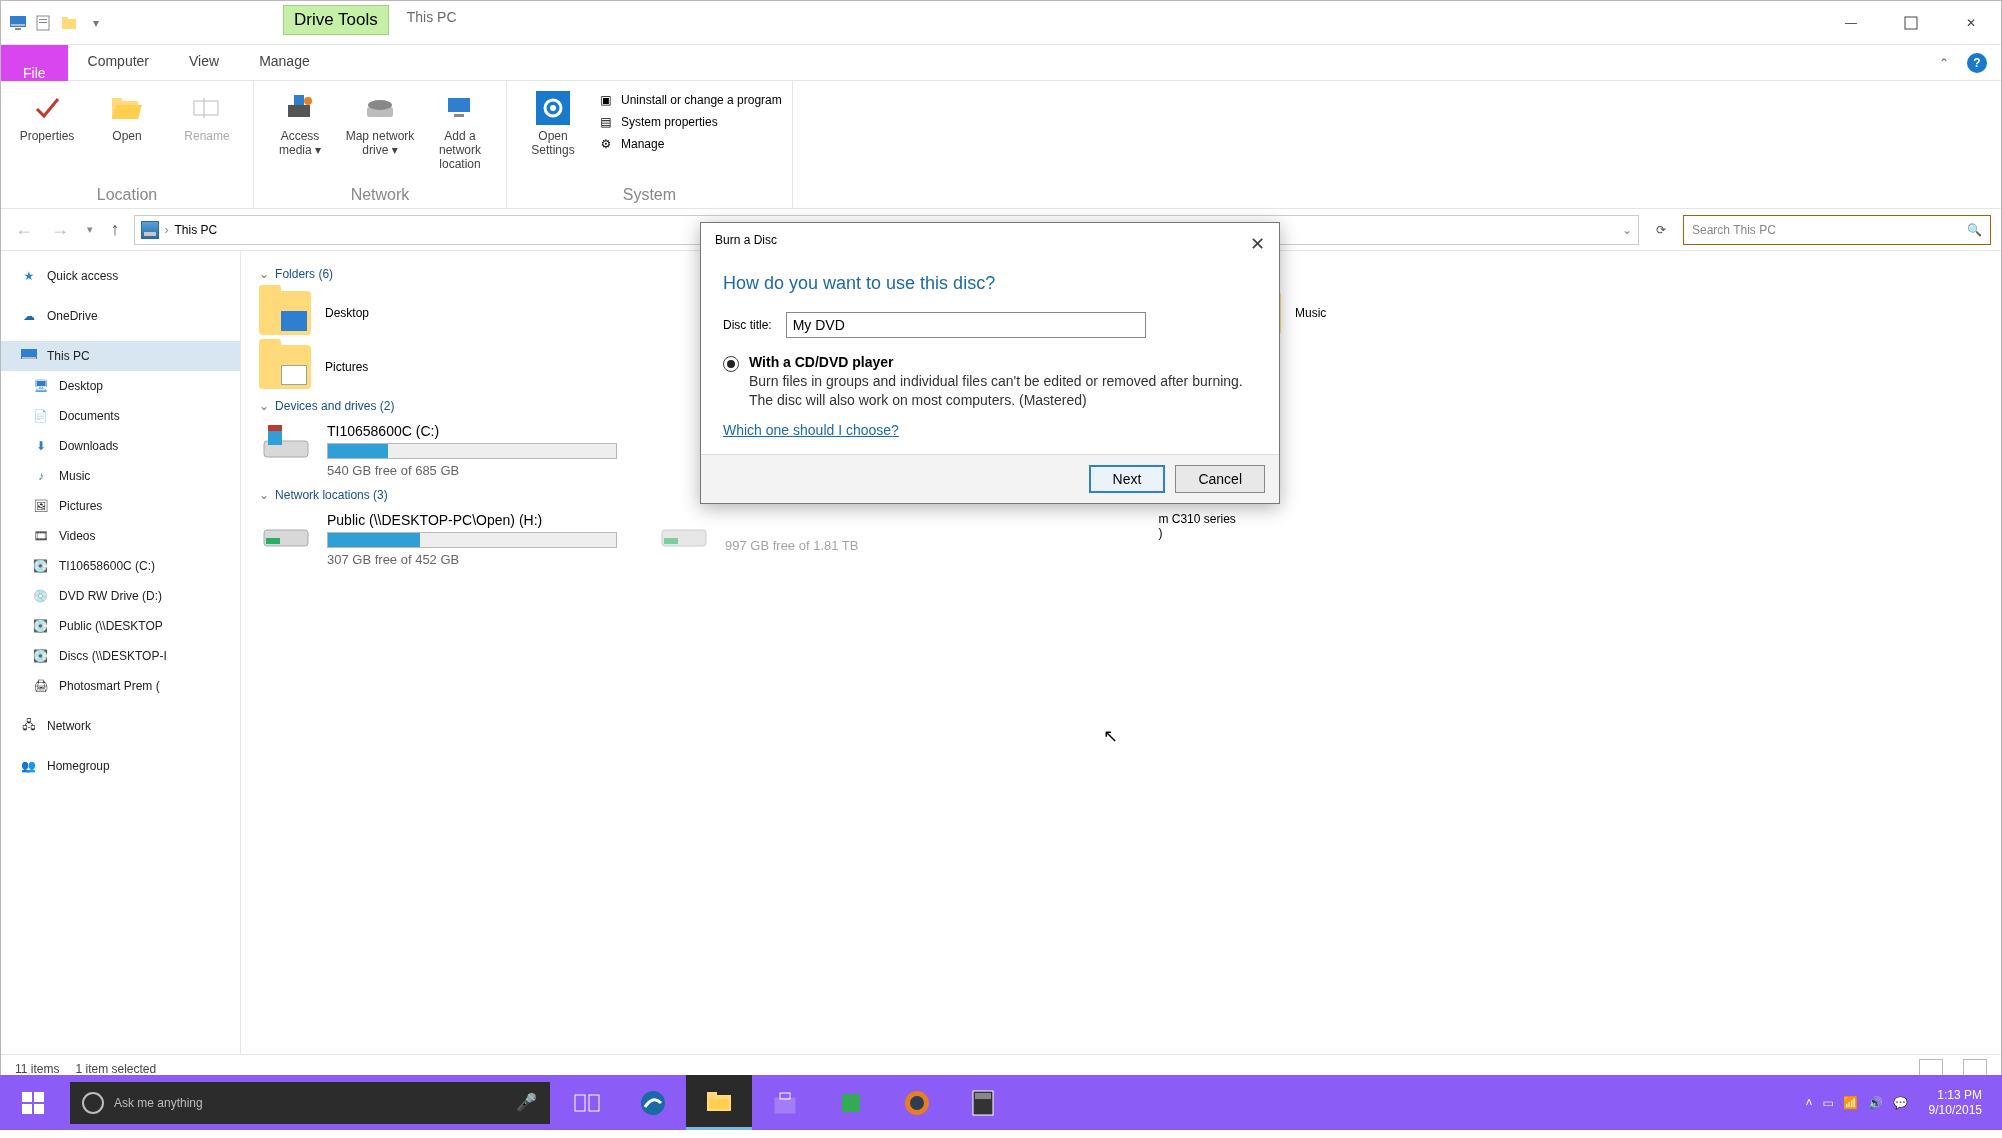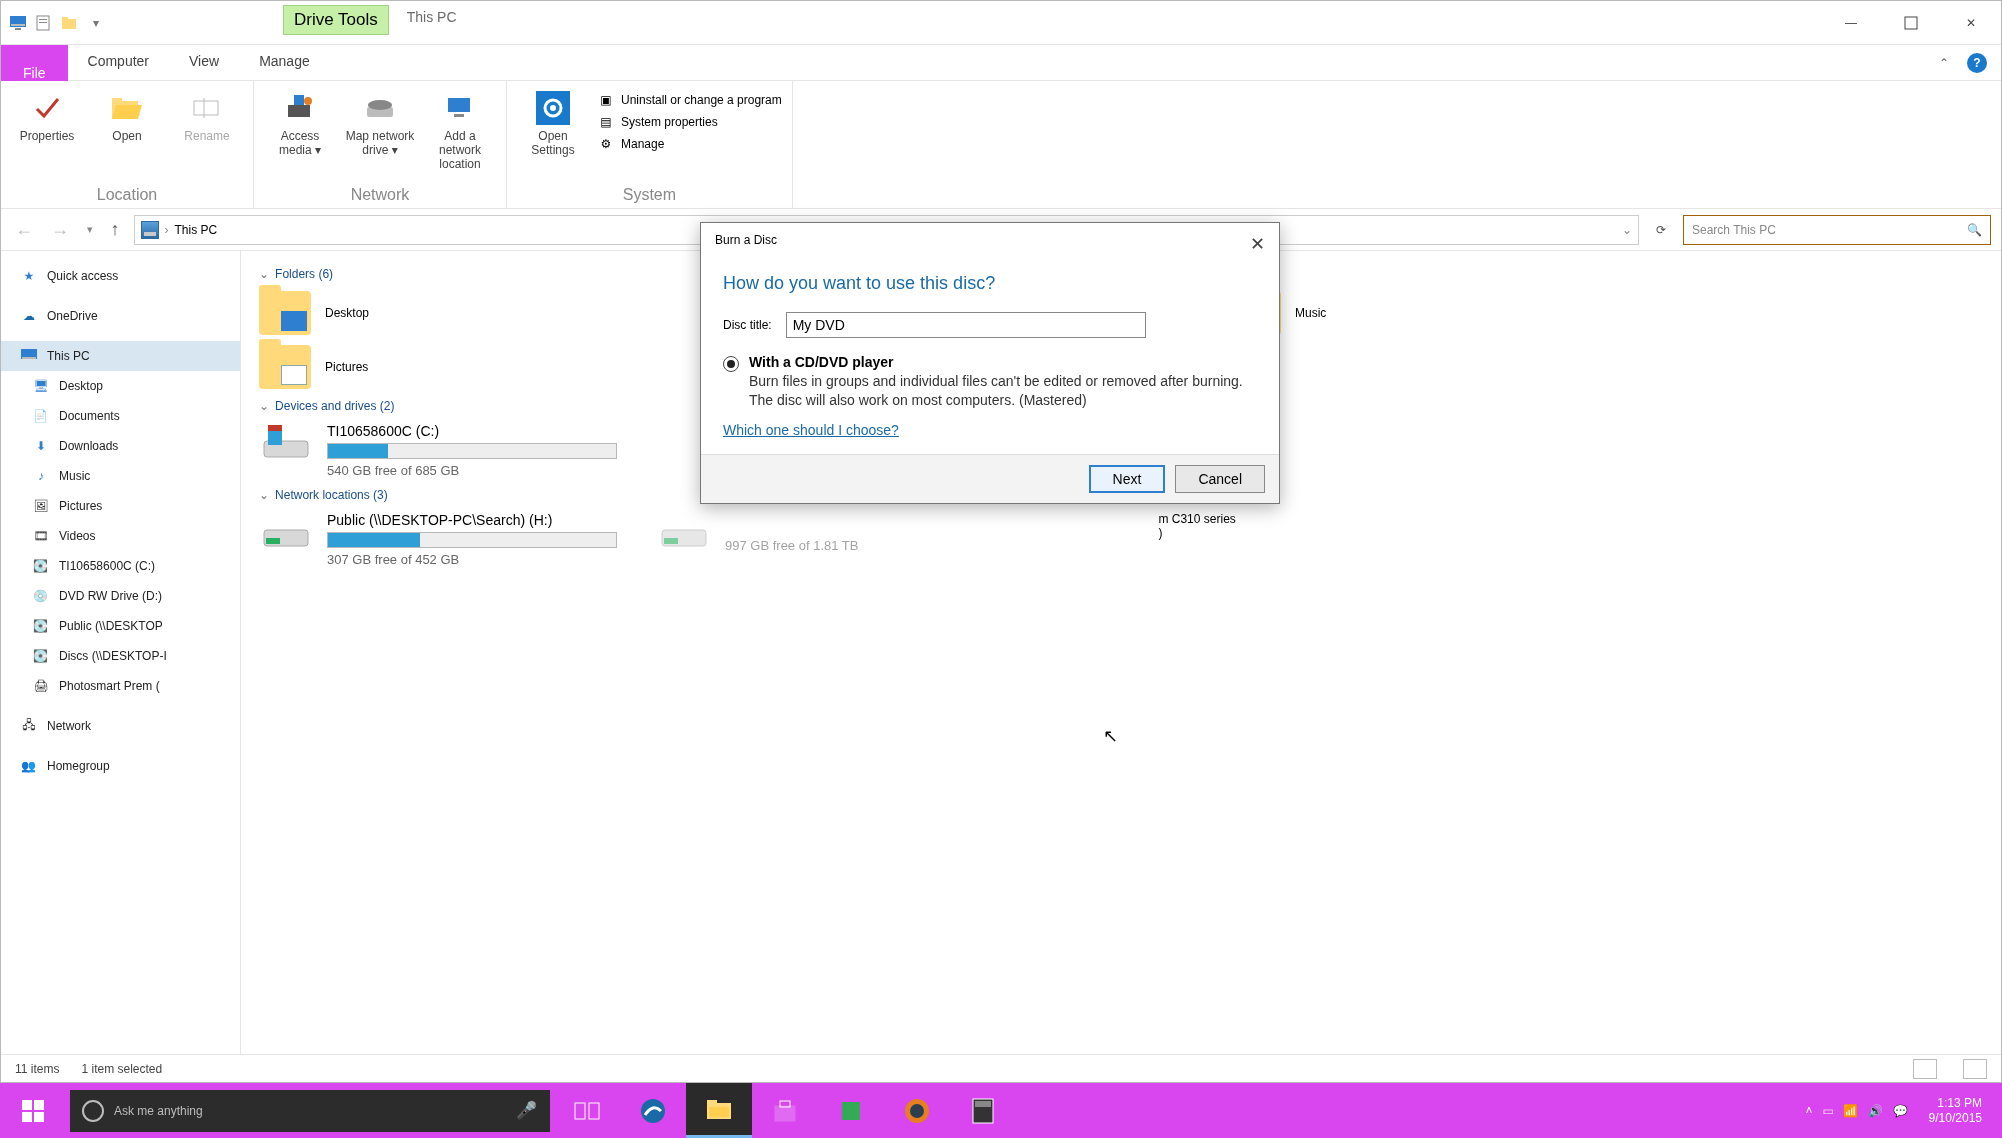--- a/index.html
+++ b/index.html
@@ -405,7 +405,7 @@
               </svg>
             </div>
           <div class="drive-stack">
-            <span class="drive-name">Public (\\DESKTOP-PC\Search) (H:)</span>
+            <span class="drive-name">Public (\\DESKTOP-PC\Open) (H:)</span>
             <div class="drive-bar">
                 <div class="drive-fill" style="width:32%"></div>
               </div>

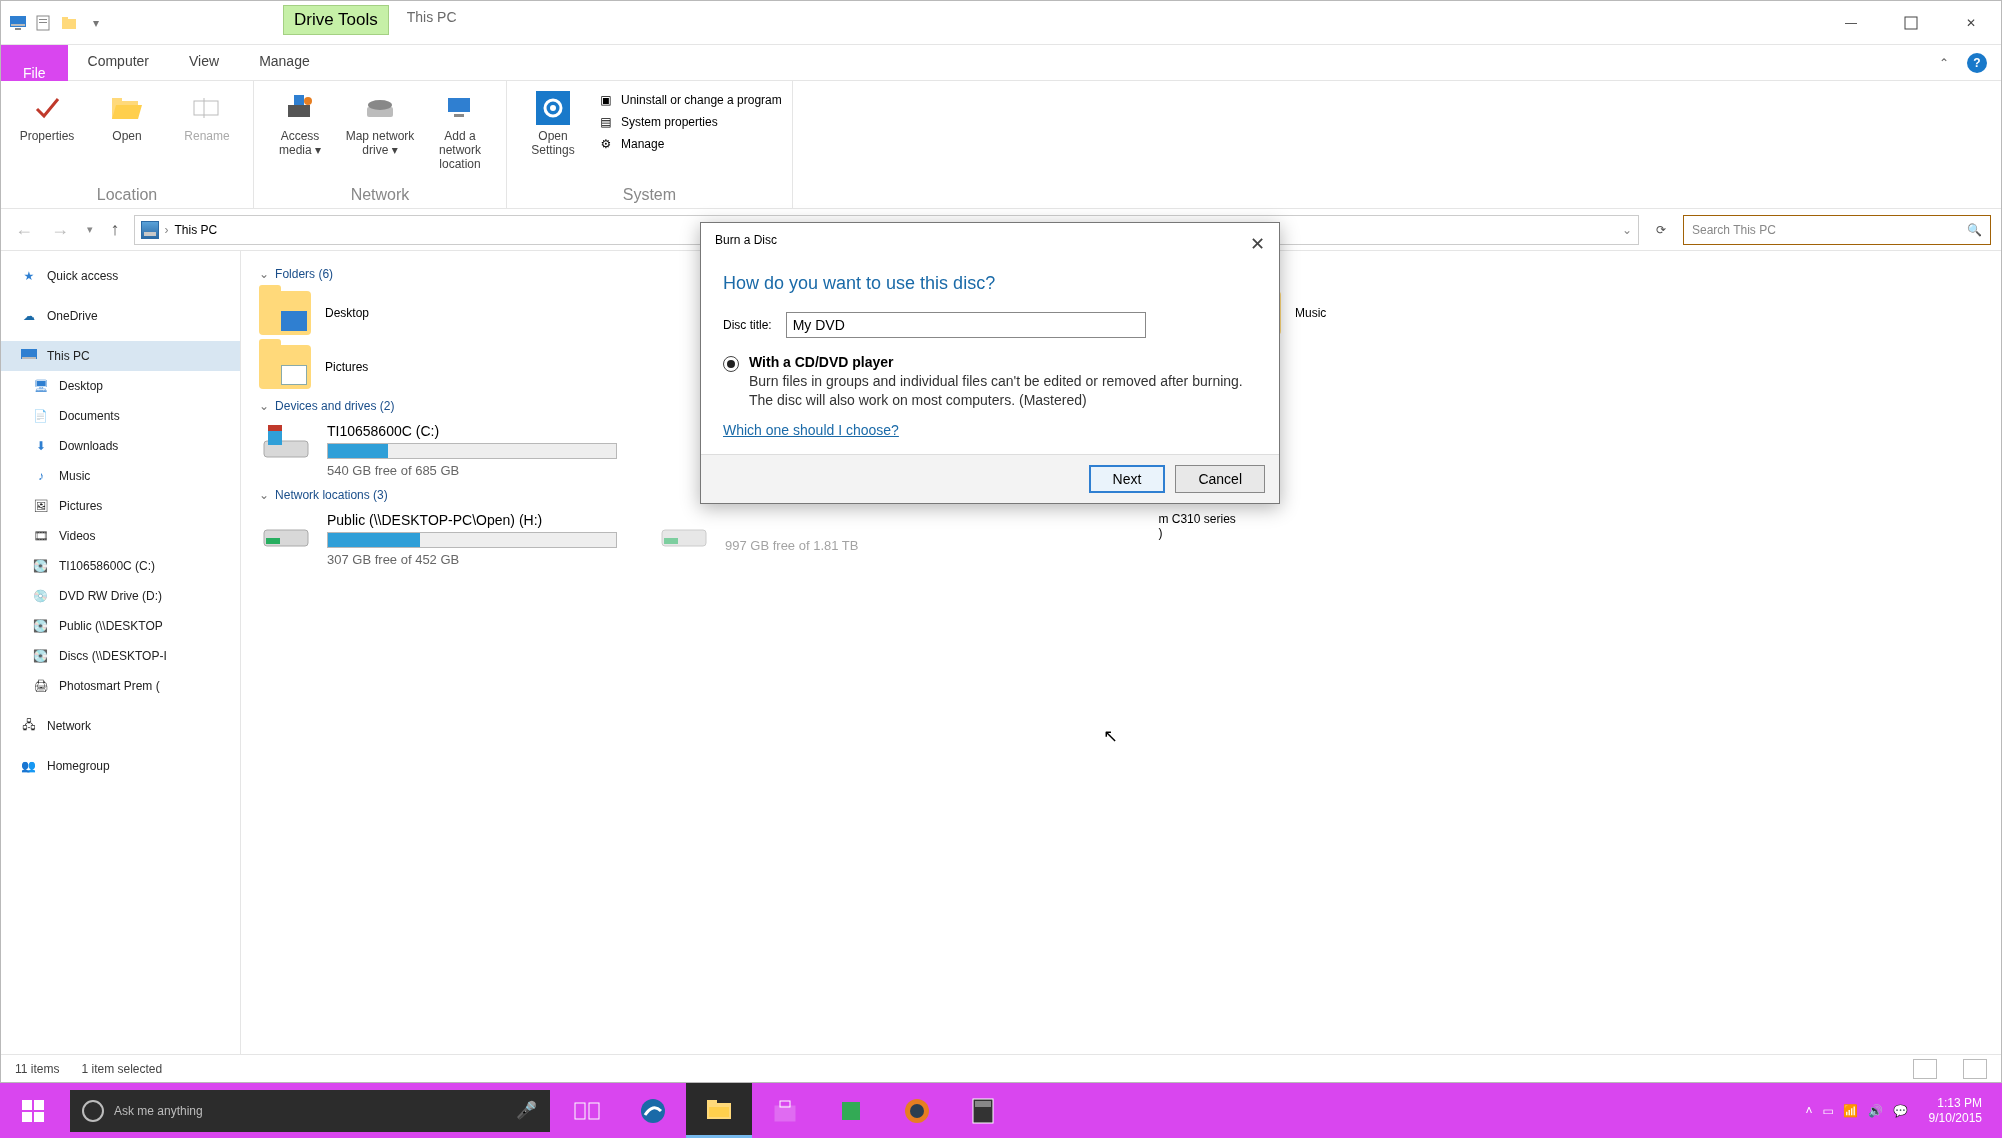--- a/index.html
+++ b/index.html
@@ -63,7 +63,7 @@
 .drive-free{color:#666;font-size:13px;}
 .printer-item{display:flex;align-items:center;gap:10px;font-size:14px;}
 .printer-label{display:flex;flex-direction:column;}
-.status-bar{height:28px;border-top:1px solid #e5e5e5;display:flex;align-items:center;padding:0 14px;gap:22px;font-size:13px;color:#444;}
+.status-bar{height:28px;border-top:1px solid #e5e5e5;display:flex;align-items:center;padding:0 14px;gap:16px;font-size:13px;color:#444;}
 .status-spacer{flex:1;}
 .view-btn{width:24px;height:20px;border:1px solid #bbb;margin-left:4px;}
 .dialog{position:absolute;top:222px;left:700px;width:580px;background:#fff;border:1px solid #777;box-shadow:0 4px 18px rgba(0,0,0,.3);z-index:50;}

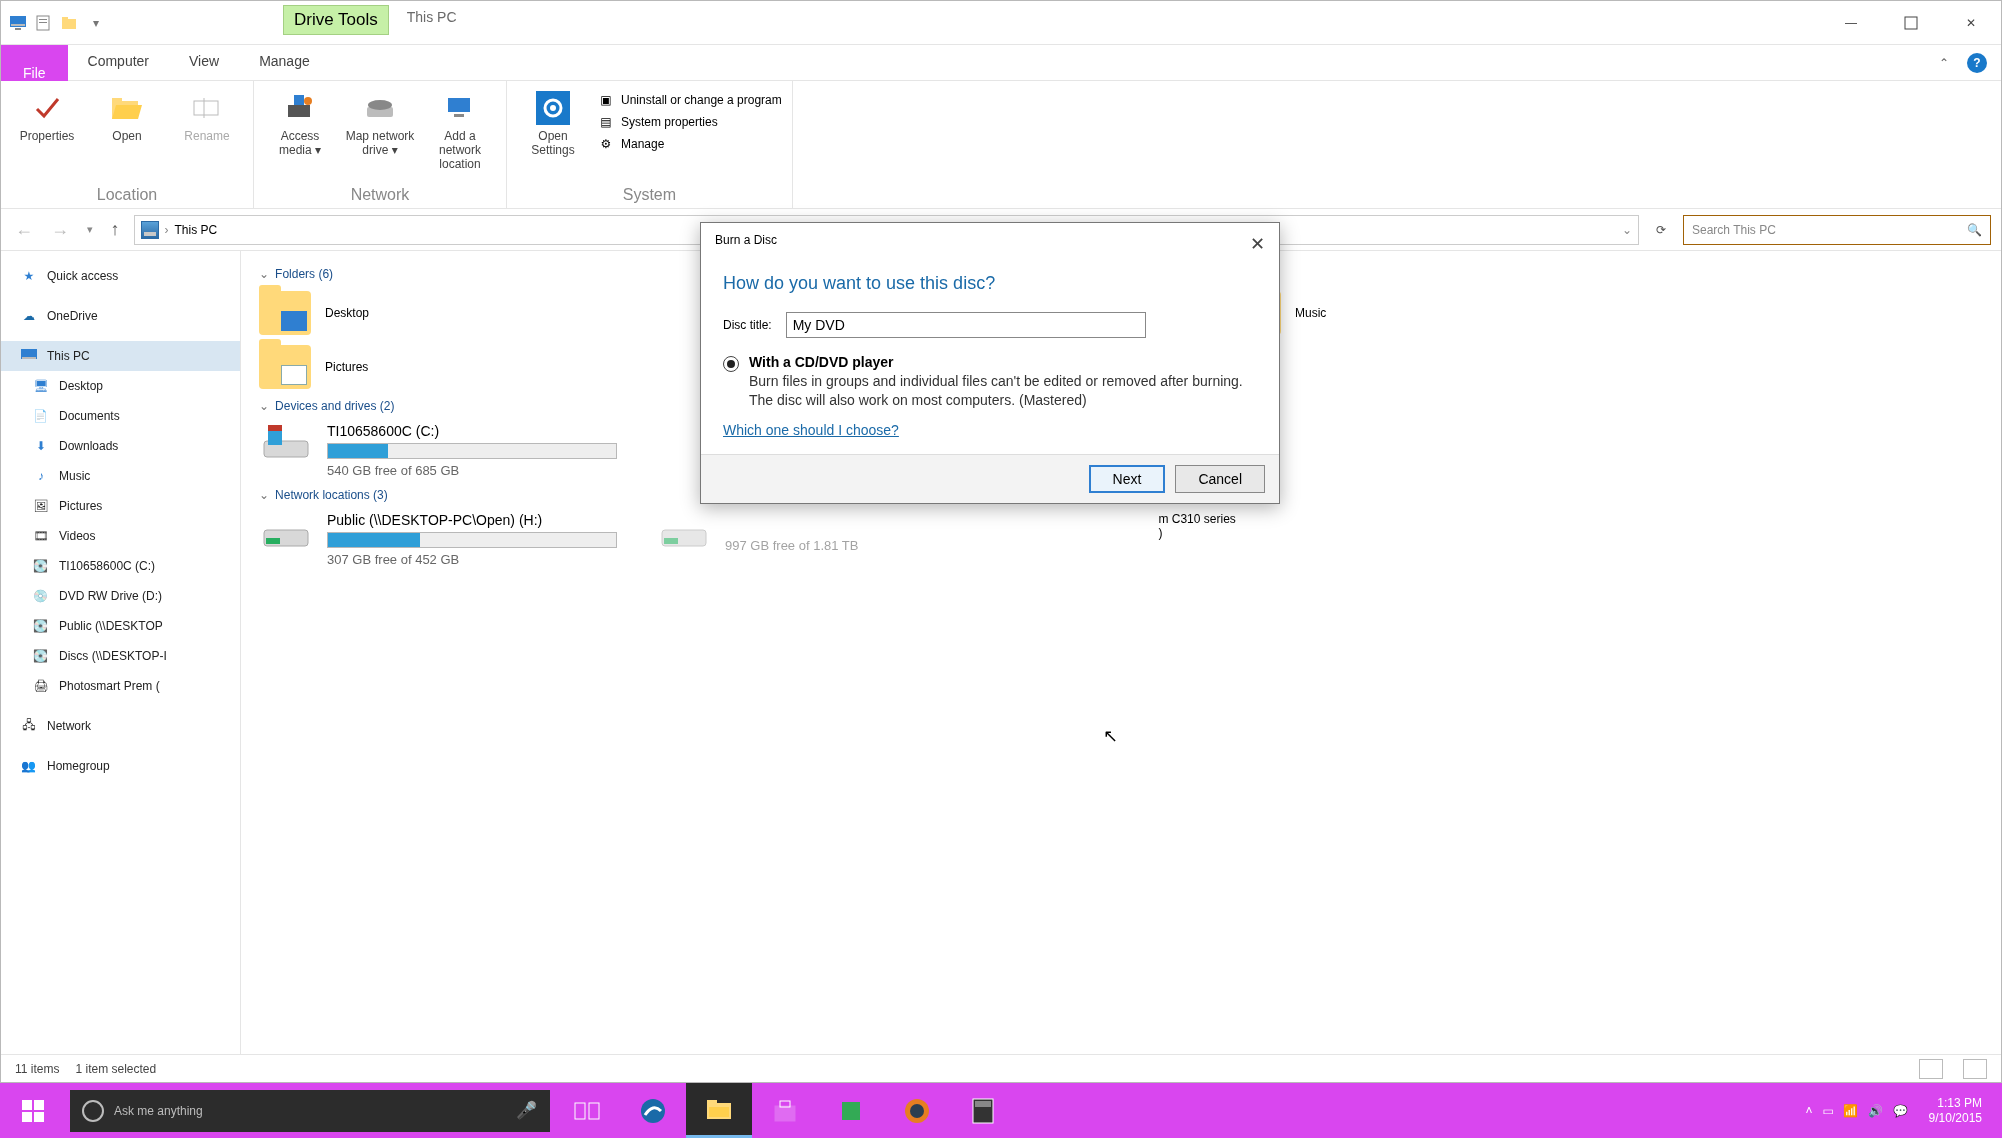--- a/index.html
+++ b/index.html
@@ -83,7 +83,7 @@
 .dlg-btn{border:1px solid #888;background:#e8e8e8;padding:4px 22px;font-size:14px;}
 .dlg-btn.primary{border:2px solid #2f7fd1;background:#eaf3fb;}
 .cursor{position:absolute;top:725px;left:1103px;z-index:60;font-size:18px;color:#000;}
-.taskbar{position:absolute;left:0;right:0;bottom:0;height:55px;background:#d946ef;display:flex;align-items:center;color:#fff;margin-top:29px;}
+.taskbar{position:absolute;left:0;right:0;bottom:8px;height:55px;background:#8b5cf6;display:flex;align-items:center;color:#fff;margin-top:29px;}
 .tb-btn{width:66px;height:55px;display:flex;align-items:center;justify-content:center;}
 .tb-btn.active{background:#2a2a2a;border-bottom:3px solid #76b9ed;}
 .cortana-box{flex:0 0 480px;height:42px;background:#2c2c2c;display:flex;align-items:center;padding:0 12px;gap:10px;color:#bcbcbc;font-size:17px;margin:0 4px;}

